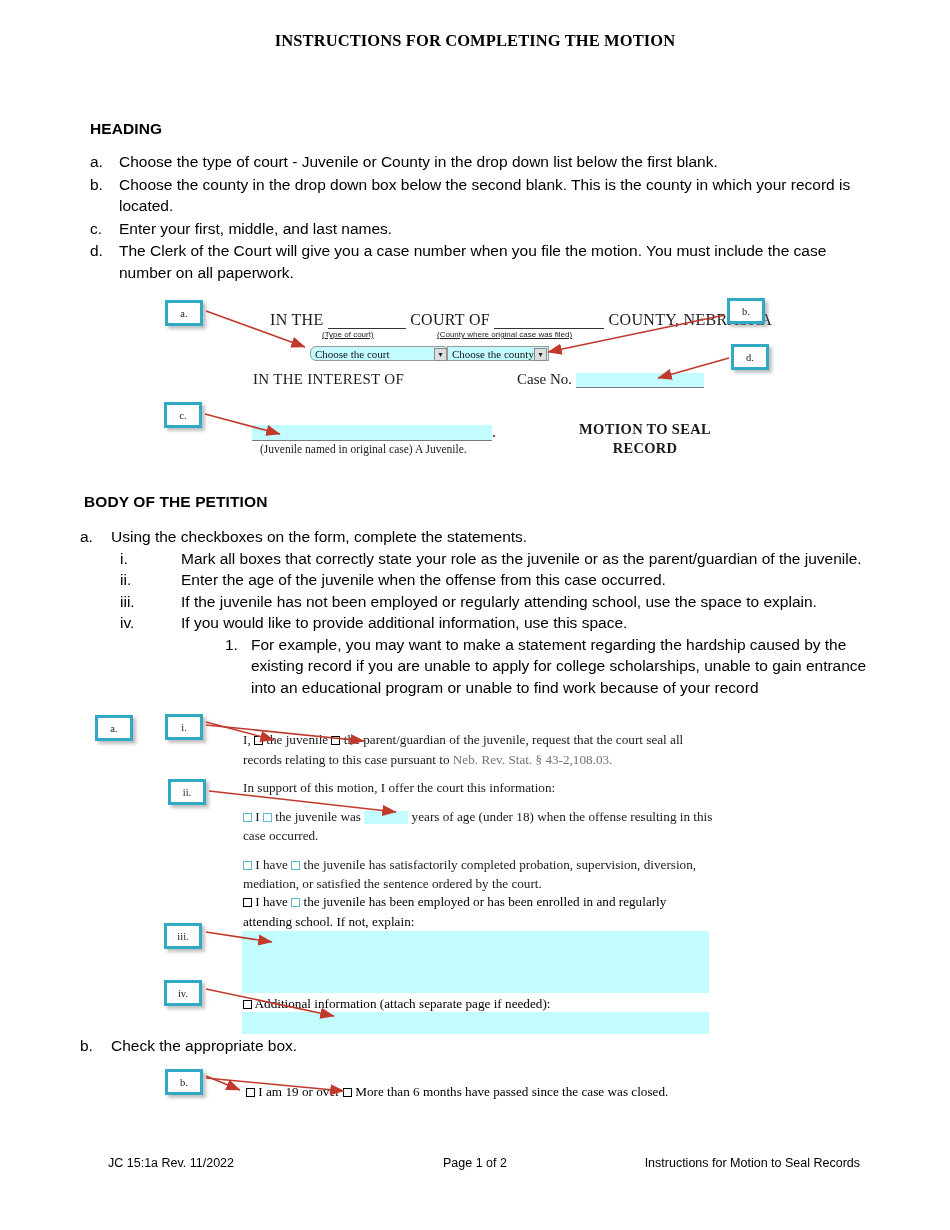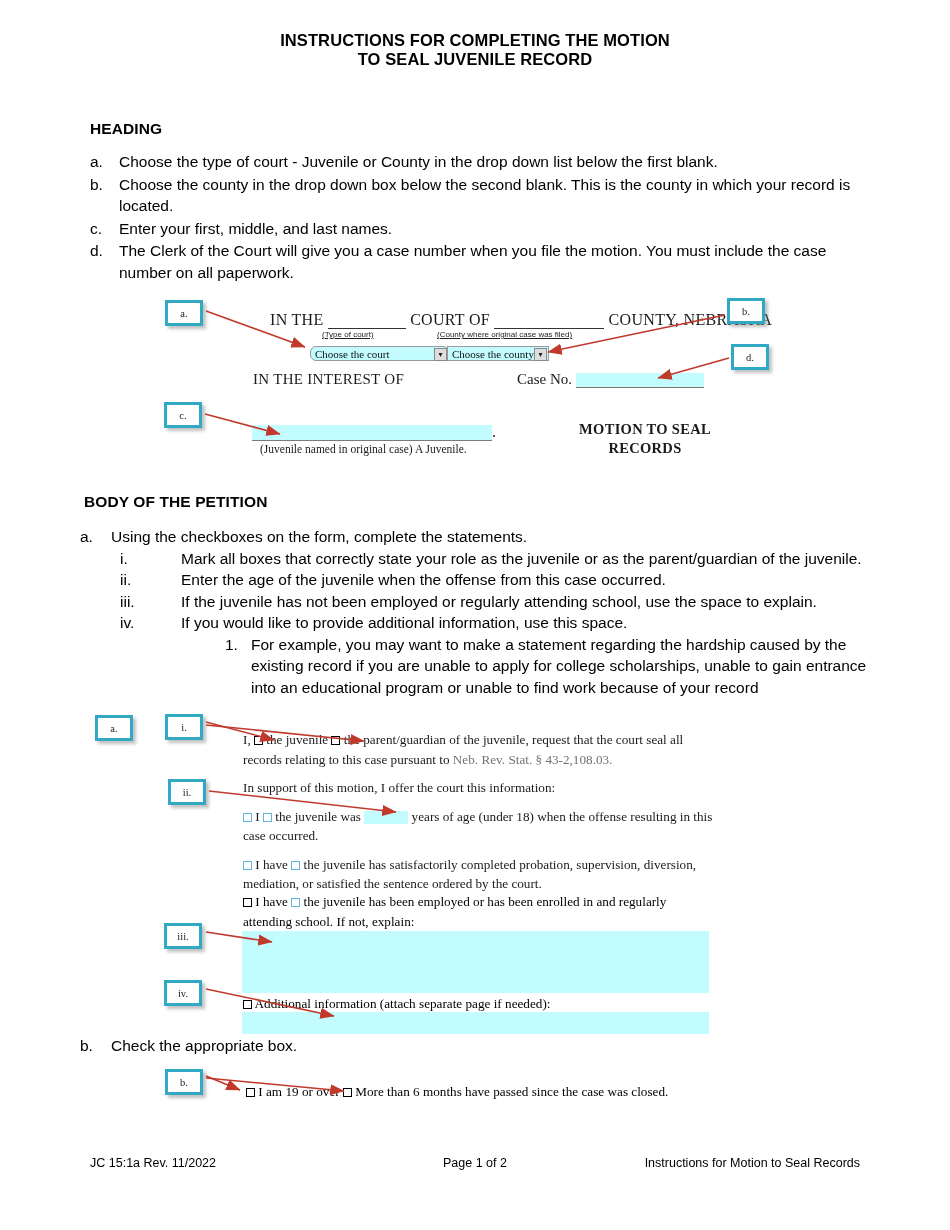--- a/index.html
+++ b/index.html
@@ -32,6 +32,7 @@
     font-size: 16.5px;
     line-height: 19px;
     letter-spacing: 0.1px;
+    font-family: Liberation Serif, serif;
   }
   .doc-title .line2 { display: block; }
 

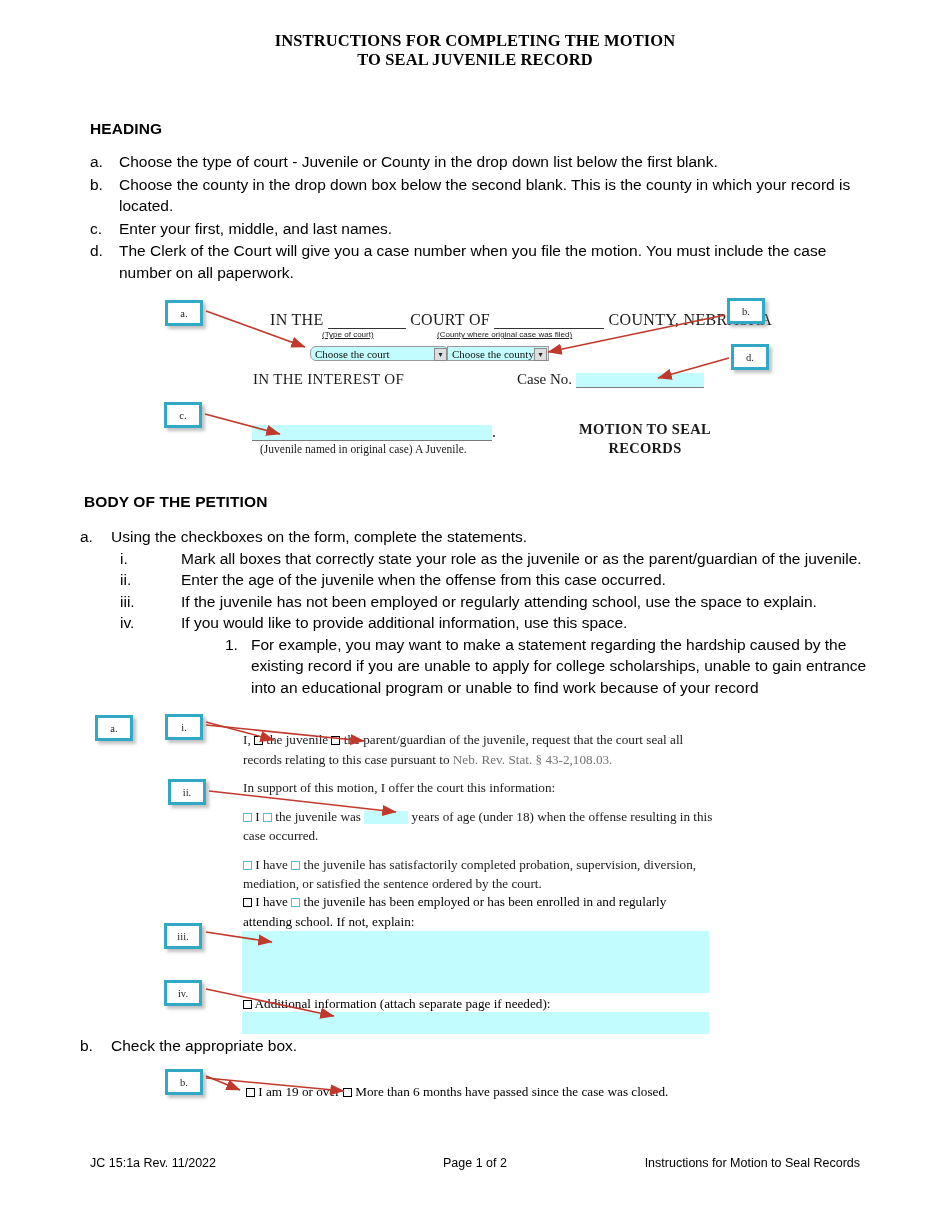--- a/index.html
+++ b/index.html
@@ -249,7 +249,6 @@
 
   <div class="doc-title">
     <span>INSTRUCTIONS FOR COMPLETING THE MOTION</span>
-    <span class="line2">TO SEAL JUVENILE RECORD</span>
   </div>
 
   <div class="section-heading" id="heading-h">HEADING</div>

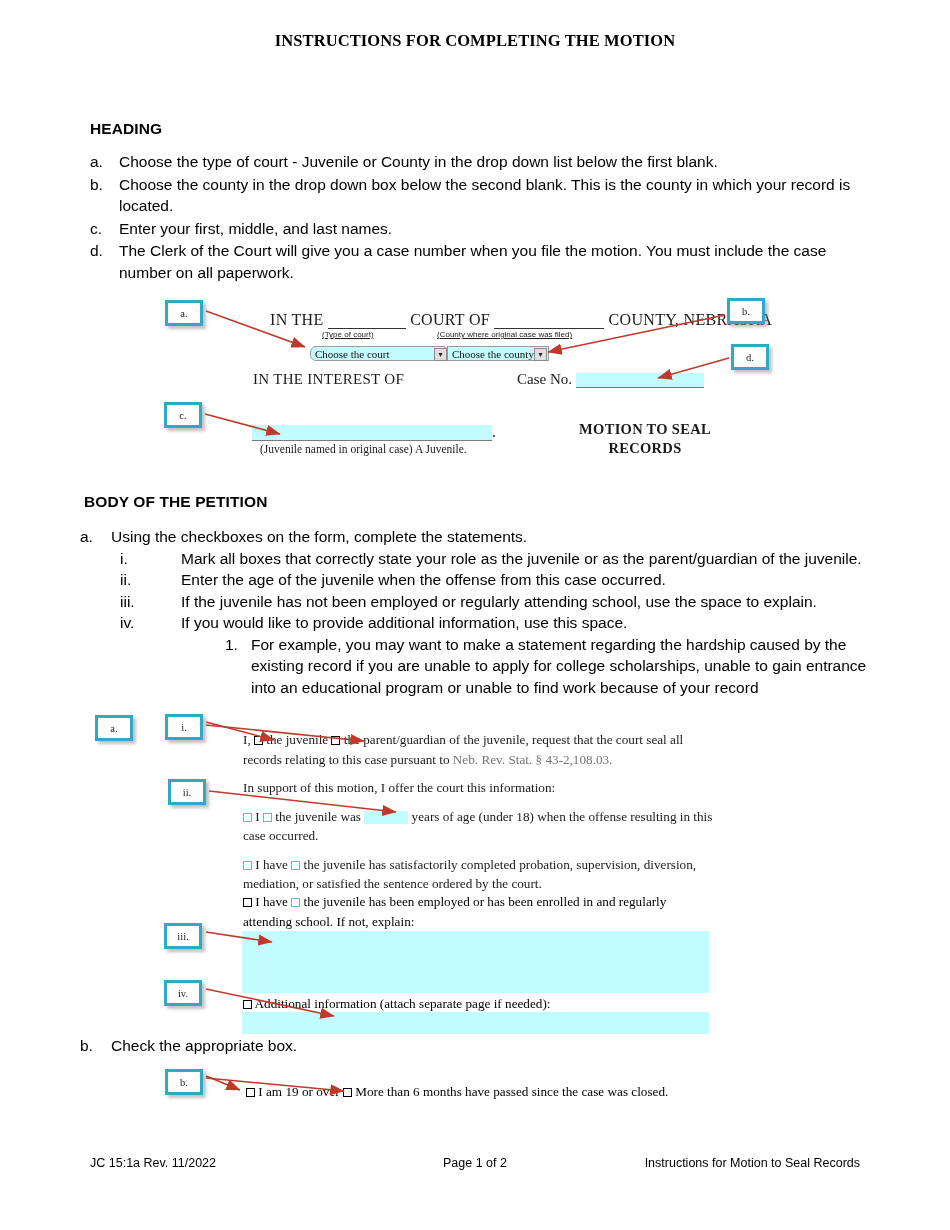--- a/index.html
+++ b/index.html
@@ -308,7 +308,7 @@
 
     <div id="mts">
       <span>MOTION TO SEAL</span><br>
-      <span>RECORDS</span>
+      <span>RECORD</span>
     </div>
   </div>
 

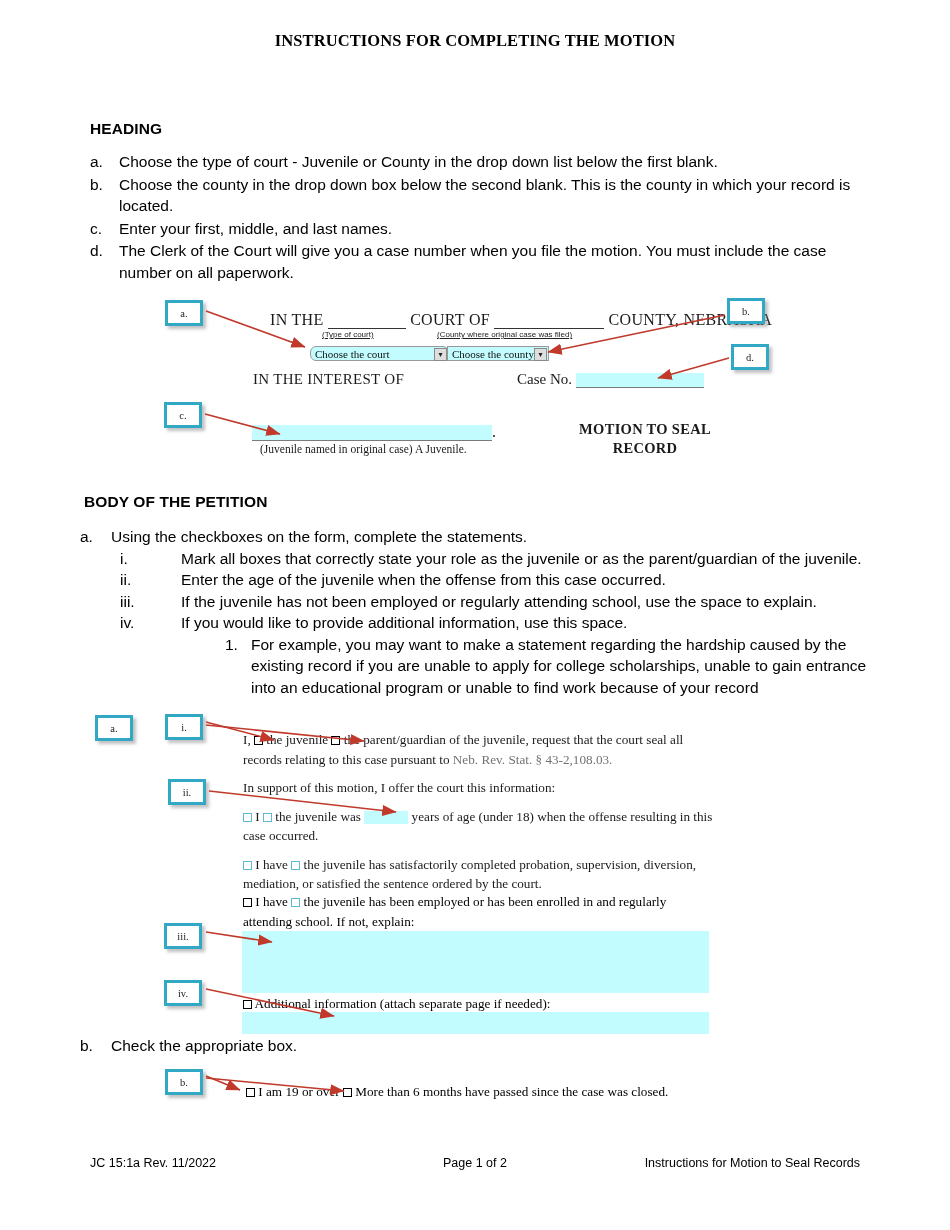--- a/index.html
+++ b/index.html
@@ -238,7 +238,7 @@
     width: 950px;
     font-size: 12.5px;
   }
-  .footer .fl { position: absolute; left: 90px; }
+  .footer .fl { position: absolute; left: 108px; }
   .footer .fc { position: absolute; left: 0; width: 950px; text-align: center; }
   .footer .fr { position: absolute; right: 90px; padding-left: 40px; }
 </style>

